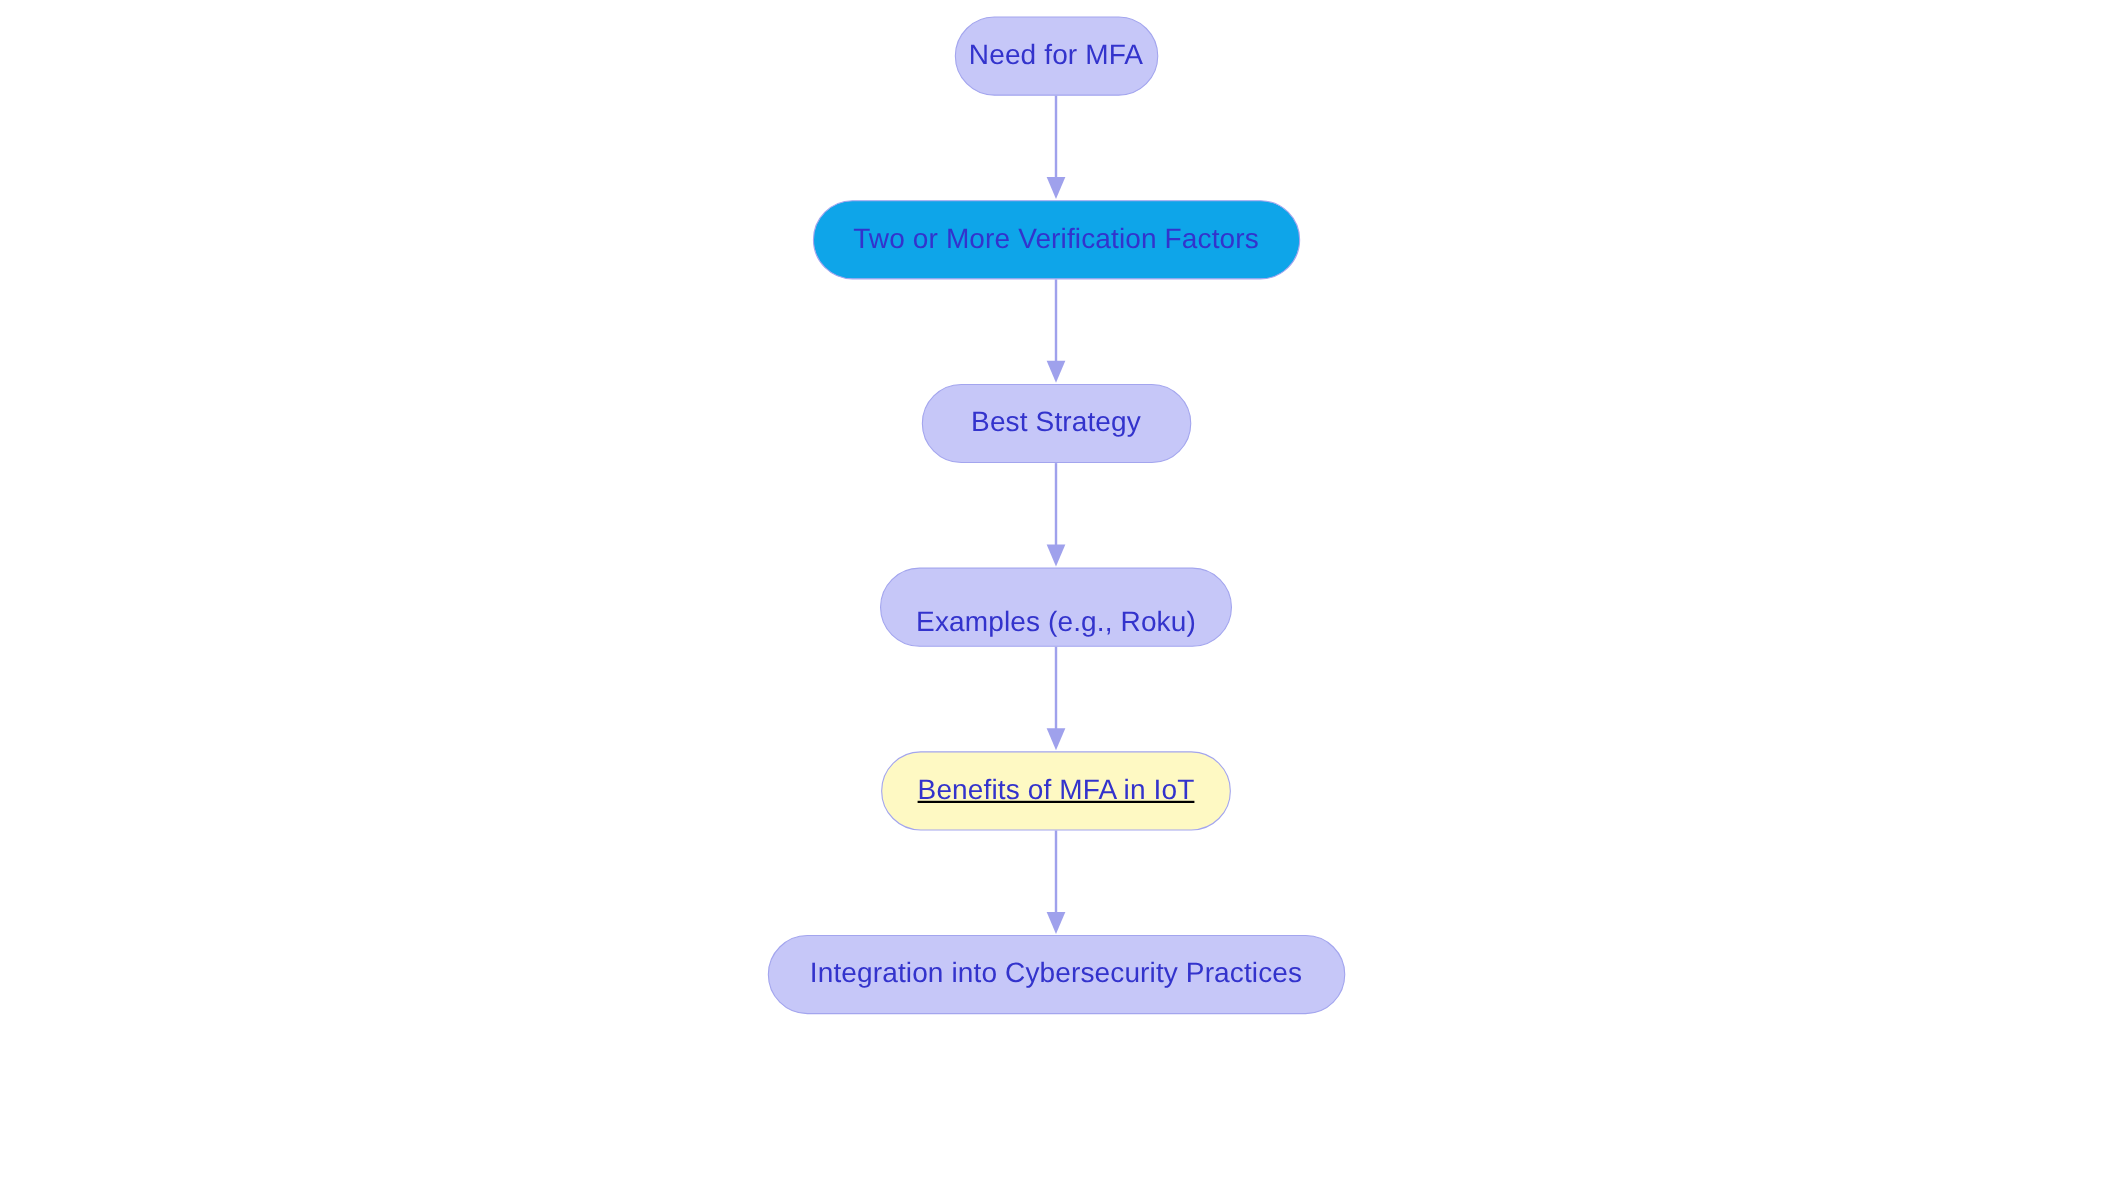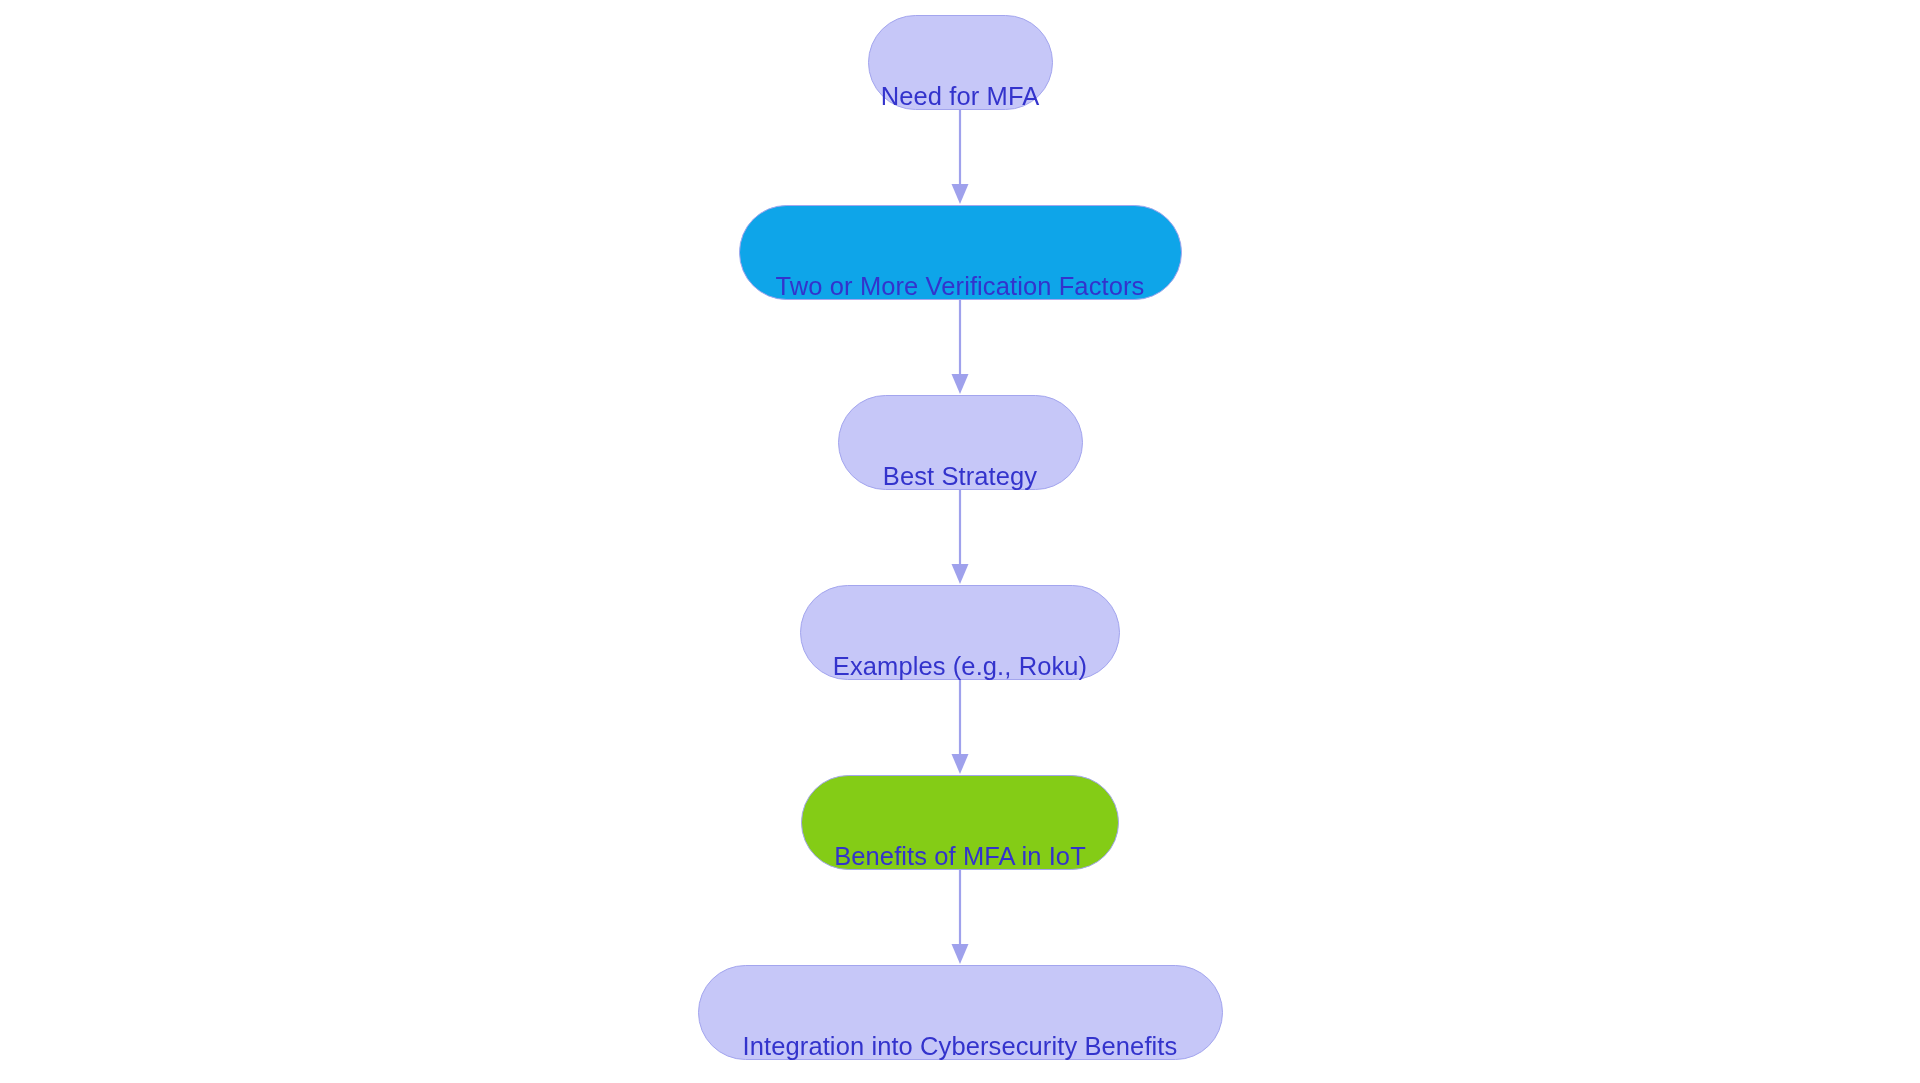--- a/index.html
+++ b/index.html
@@ -36,12 +36,12 @@
   .node {
     position: relative;
     box-sizing: border-box;
-    height: 95px;
+    height: 72px;
     border-radius: 48px;
     background: #c6c7f8;
     border: 1.6px solid #a3a5ee;
     display: flex;
-    align-items: flex-end;
+    align-items: center;
     justify-content: center;
     padding: 0 34px;
     white-space: nowrap;

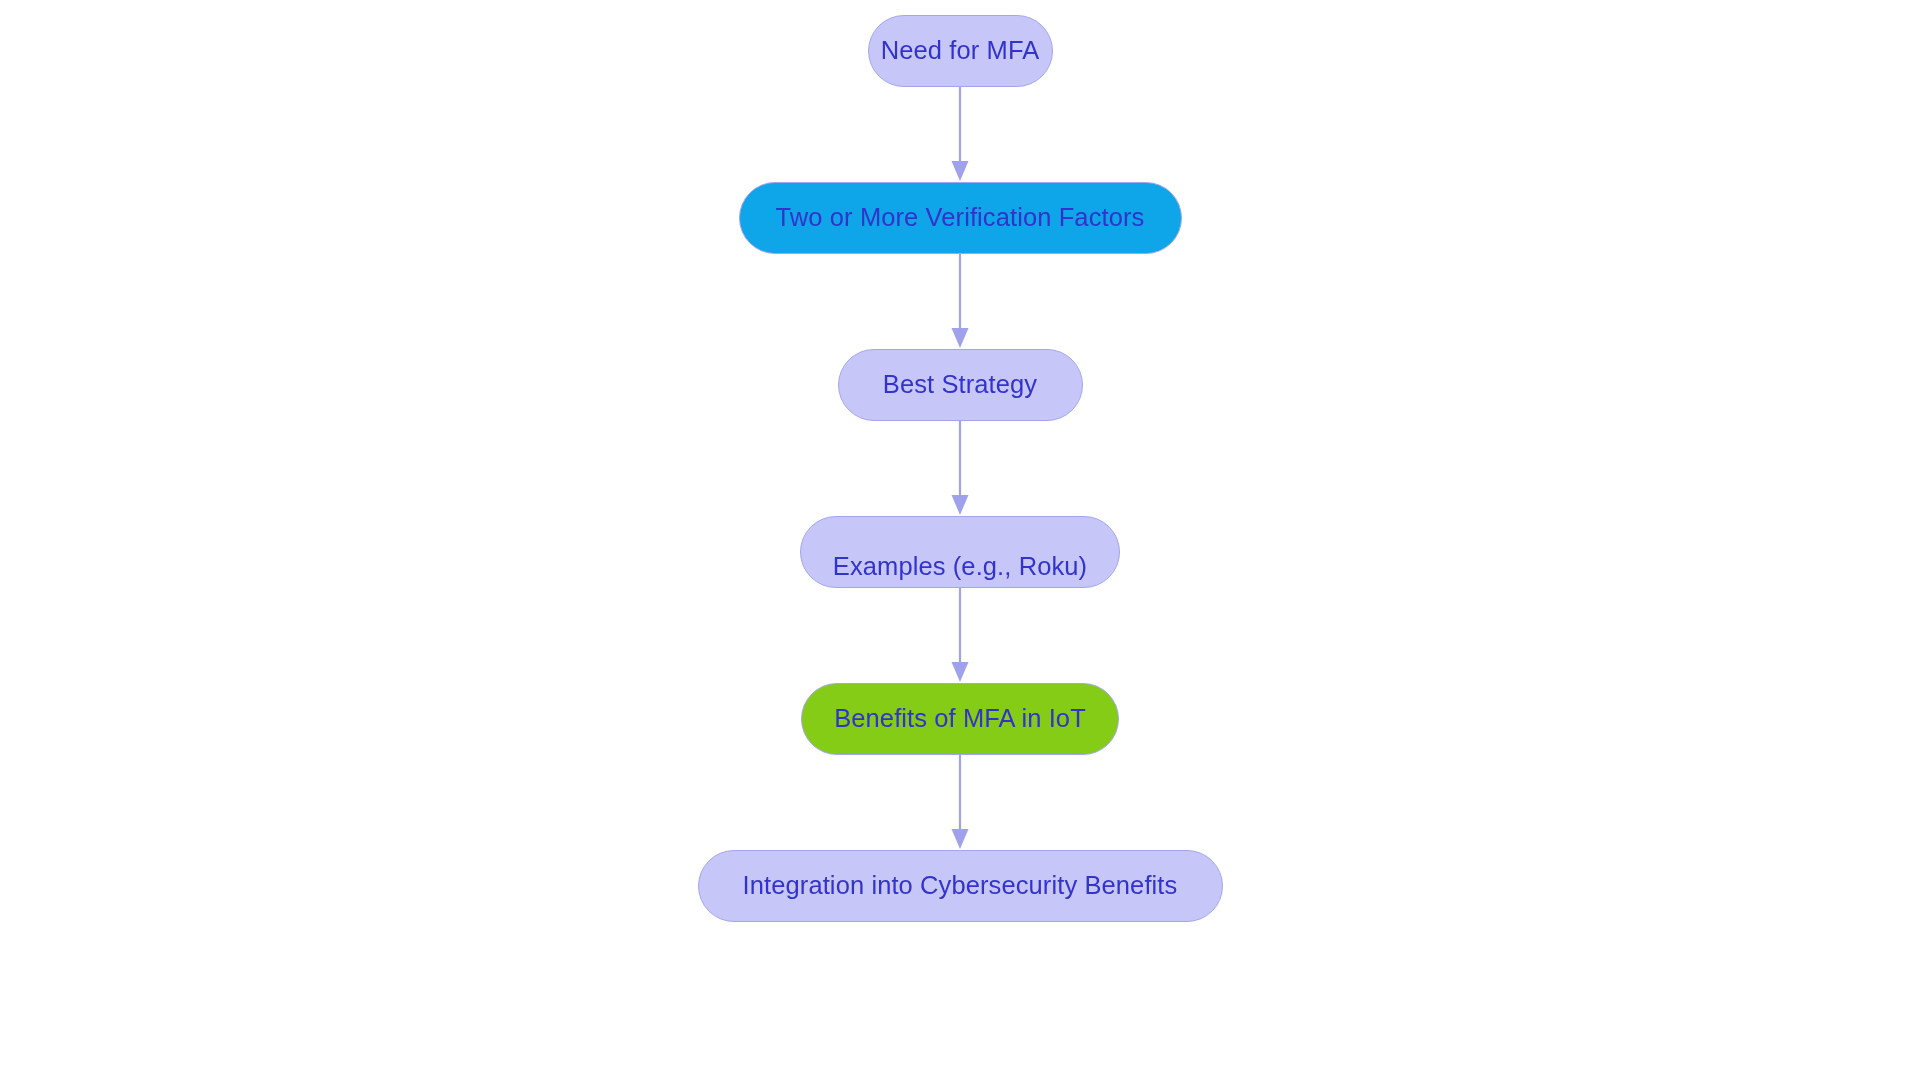--- a/index.html
+++ b/index.html
@@ -126,7 +126,7 @@
       </svg>
     </div>
 
-    <div class="node" style="width: 318px; background: #84cc16; border-color: rgb(163, 165, 238);">
+    <div class="node" style="width: 318px; background: #fef9c3; border-color: rgb(163, 165, 238); text-decoration: underline;">
       <span class="node-label" style="color: rgb(51, 51, 204);">Benefits of MFA in IoT</span>
     </div>
 

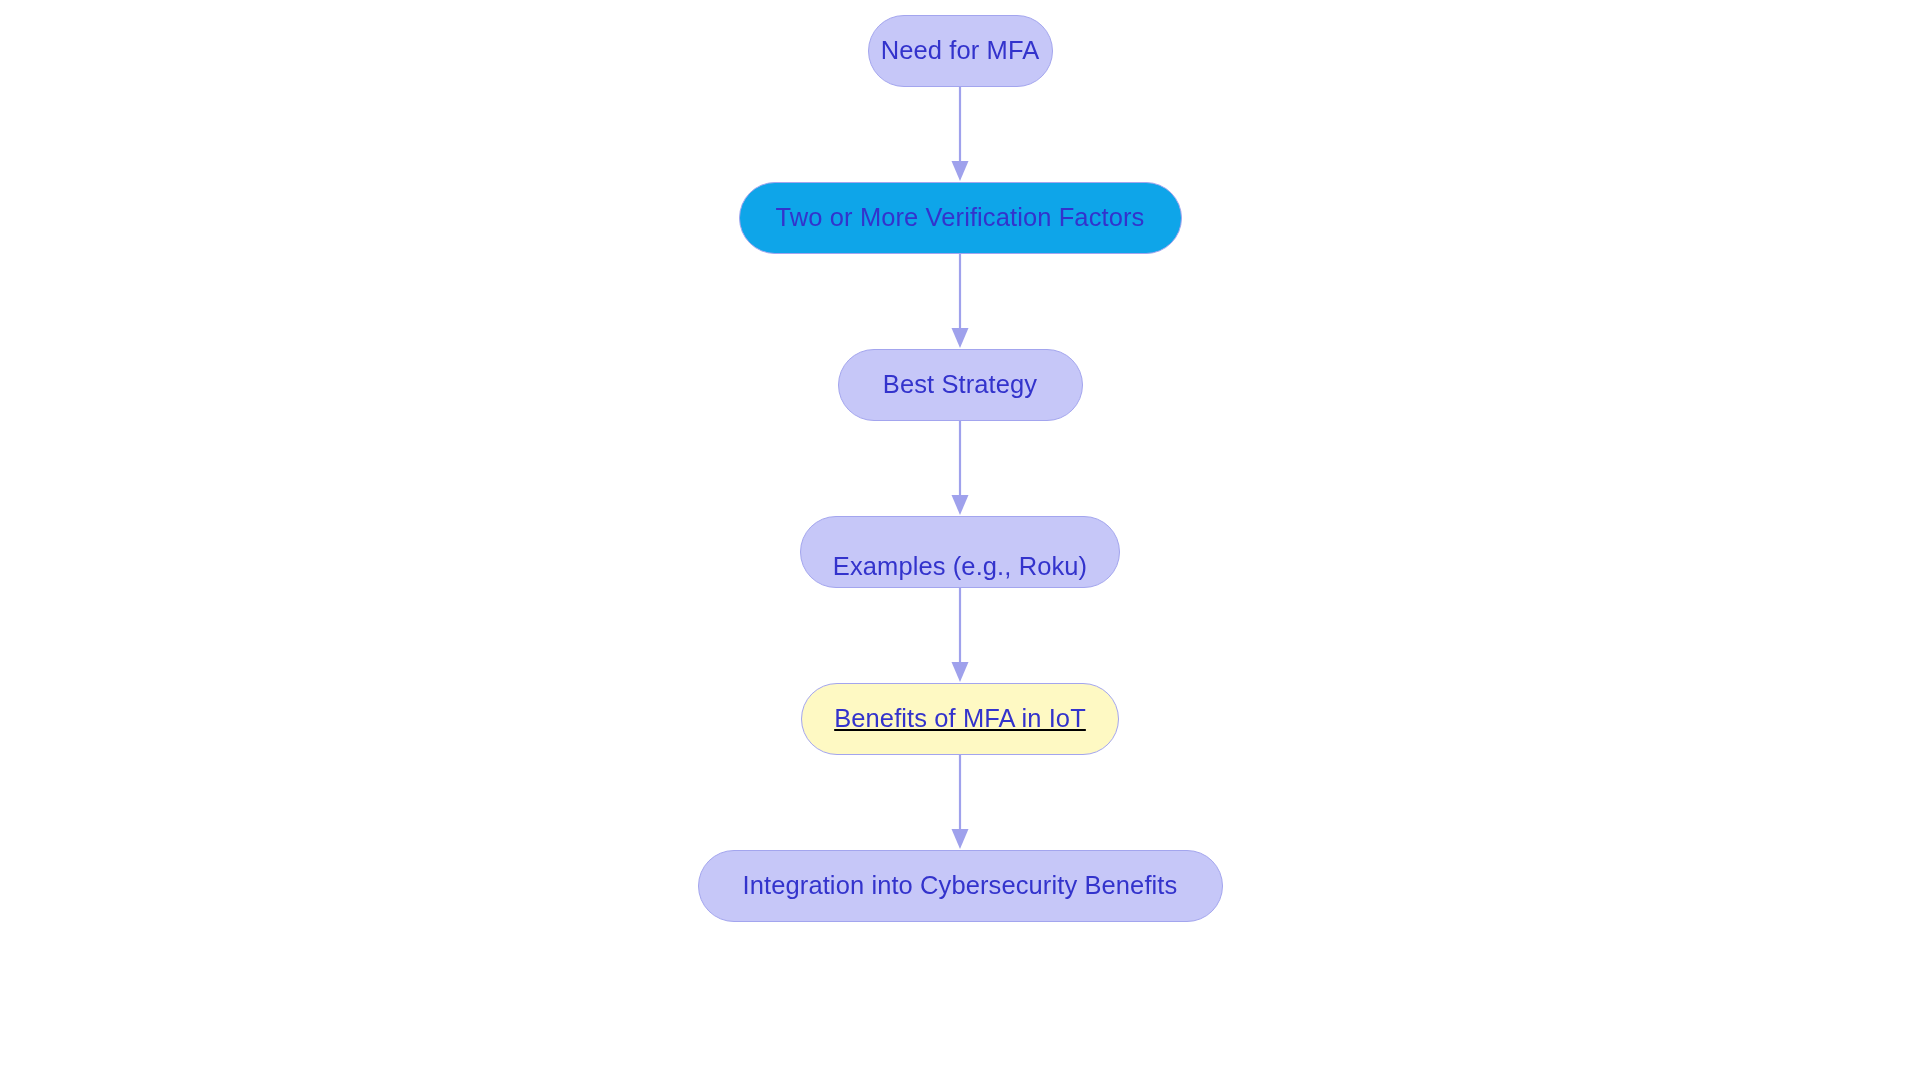--- a/index.html
+++ b/index.html
@@ -138,7 +138,7 @@
     </div>
 
     <div class="node" style="width: 525px; background: rgb(198, 199, 248); border-color: rgb(163, 165, 238);">
-      <span class="node-label" style="color: rgb(51, 51, 204);">Integration into Cybersecurity Benefits</span>
+      <span class="node-label" style="color: rgb(51, 51, 204);">Integration into Cybersecurity Practices</span>
     </div>
 
   </div>

